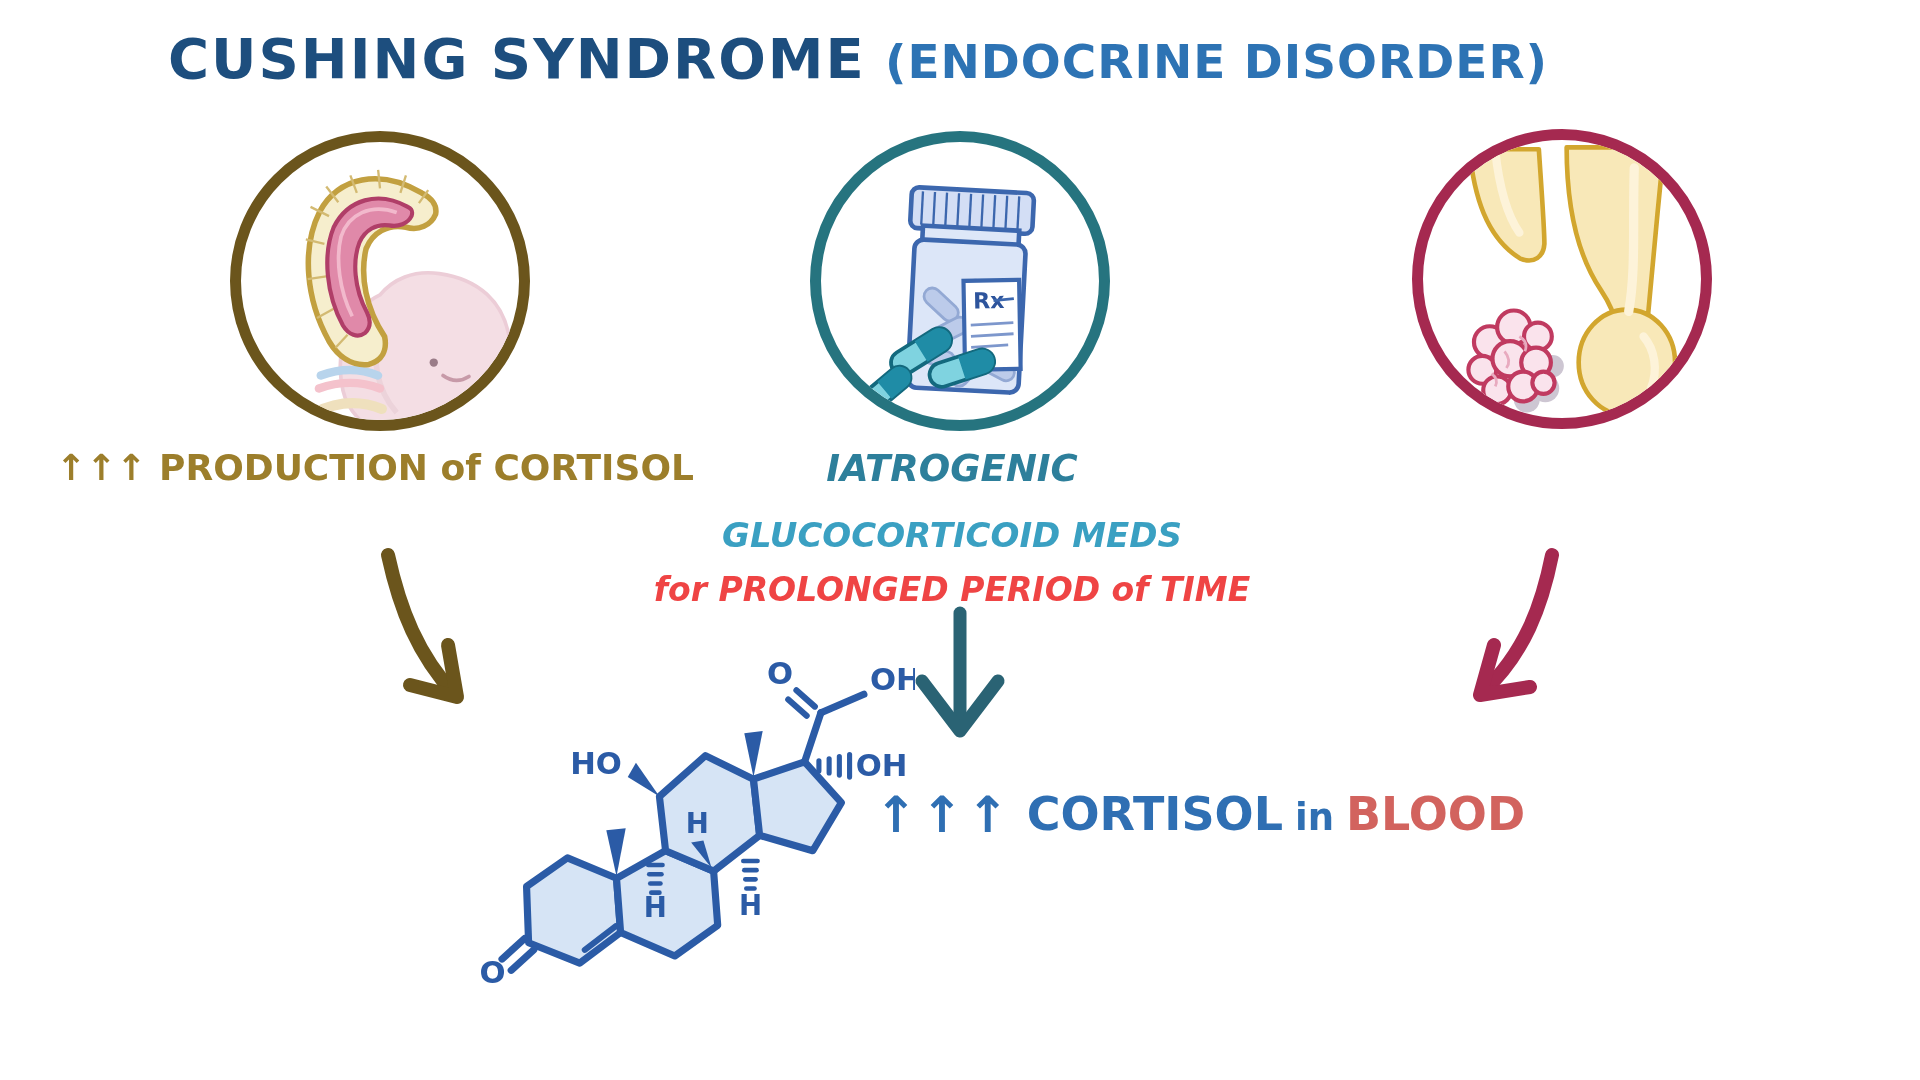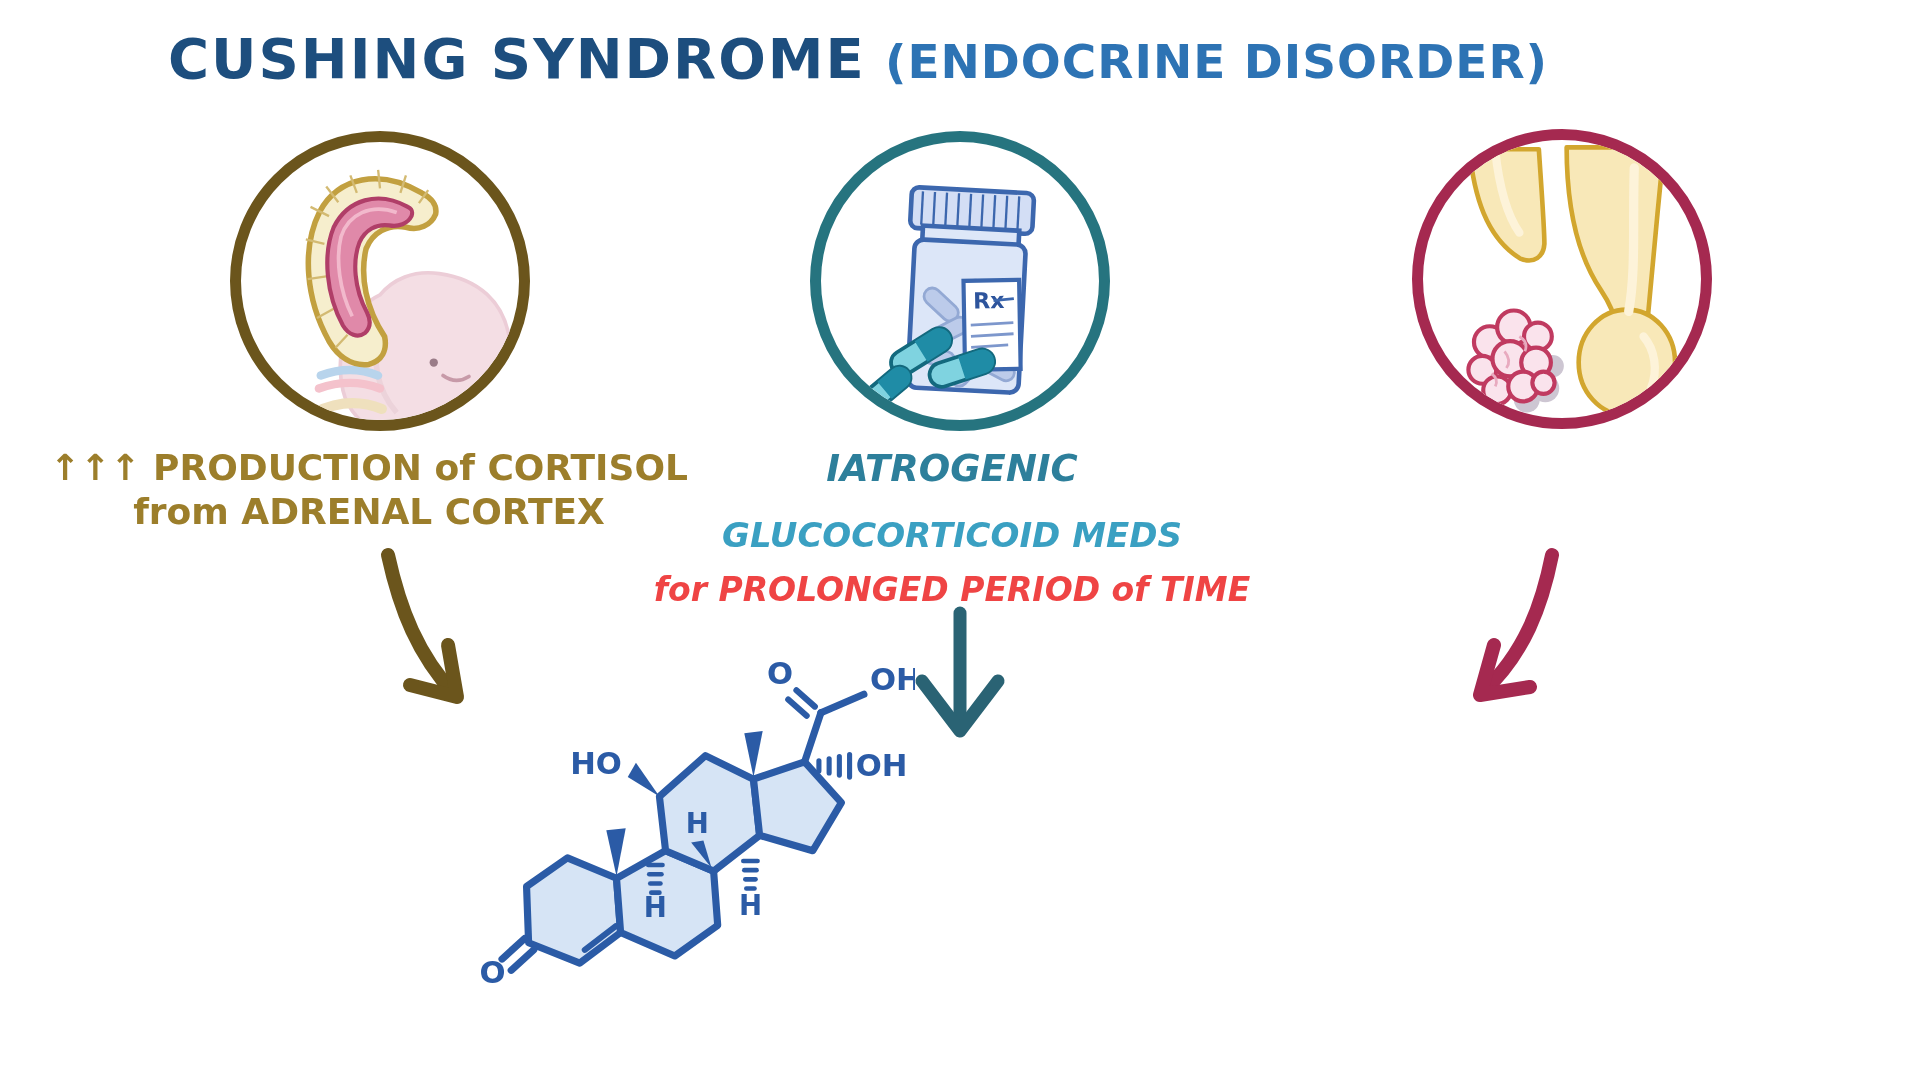--- a/index.html
+++ b/index.html
@@ -19,7 +19,7 @@
   .cause-circle svg{display:block;width:100%;height:100%;}
 
   .cause-text{position:absolute;text-align:center;font-weight:800;line-height:1.22;}
-  .text-adrenal{left:19px;top:446px;width:700px;font-size:36px;color:#9c7e2b;}
+  .text-adrenal{left:25px;top:446px;width:700px;font-size:36px;color:#9c7e2b;}
   .text-meds{left:652px;top:446px;width:600px;color:#2d7f9b;font-style:italic;}
   .text-meds .heading{font-size:37px;}
   .text-meds .meds-line{font-size:34px;color:#3aa0c2;margin-top:24px;}

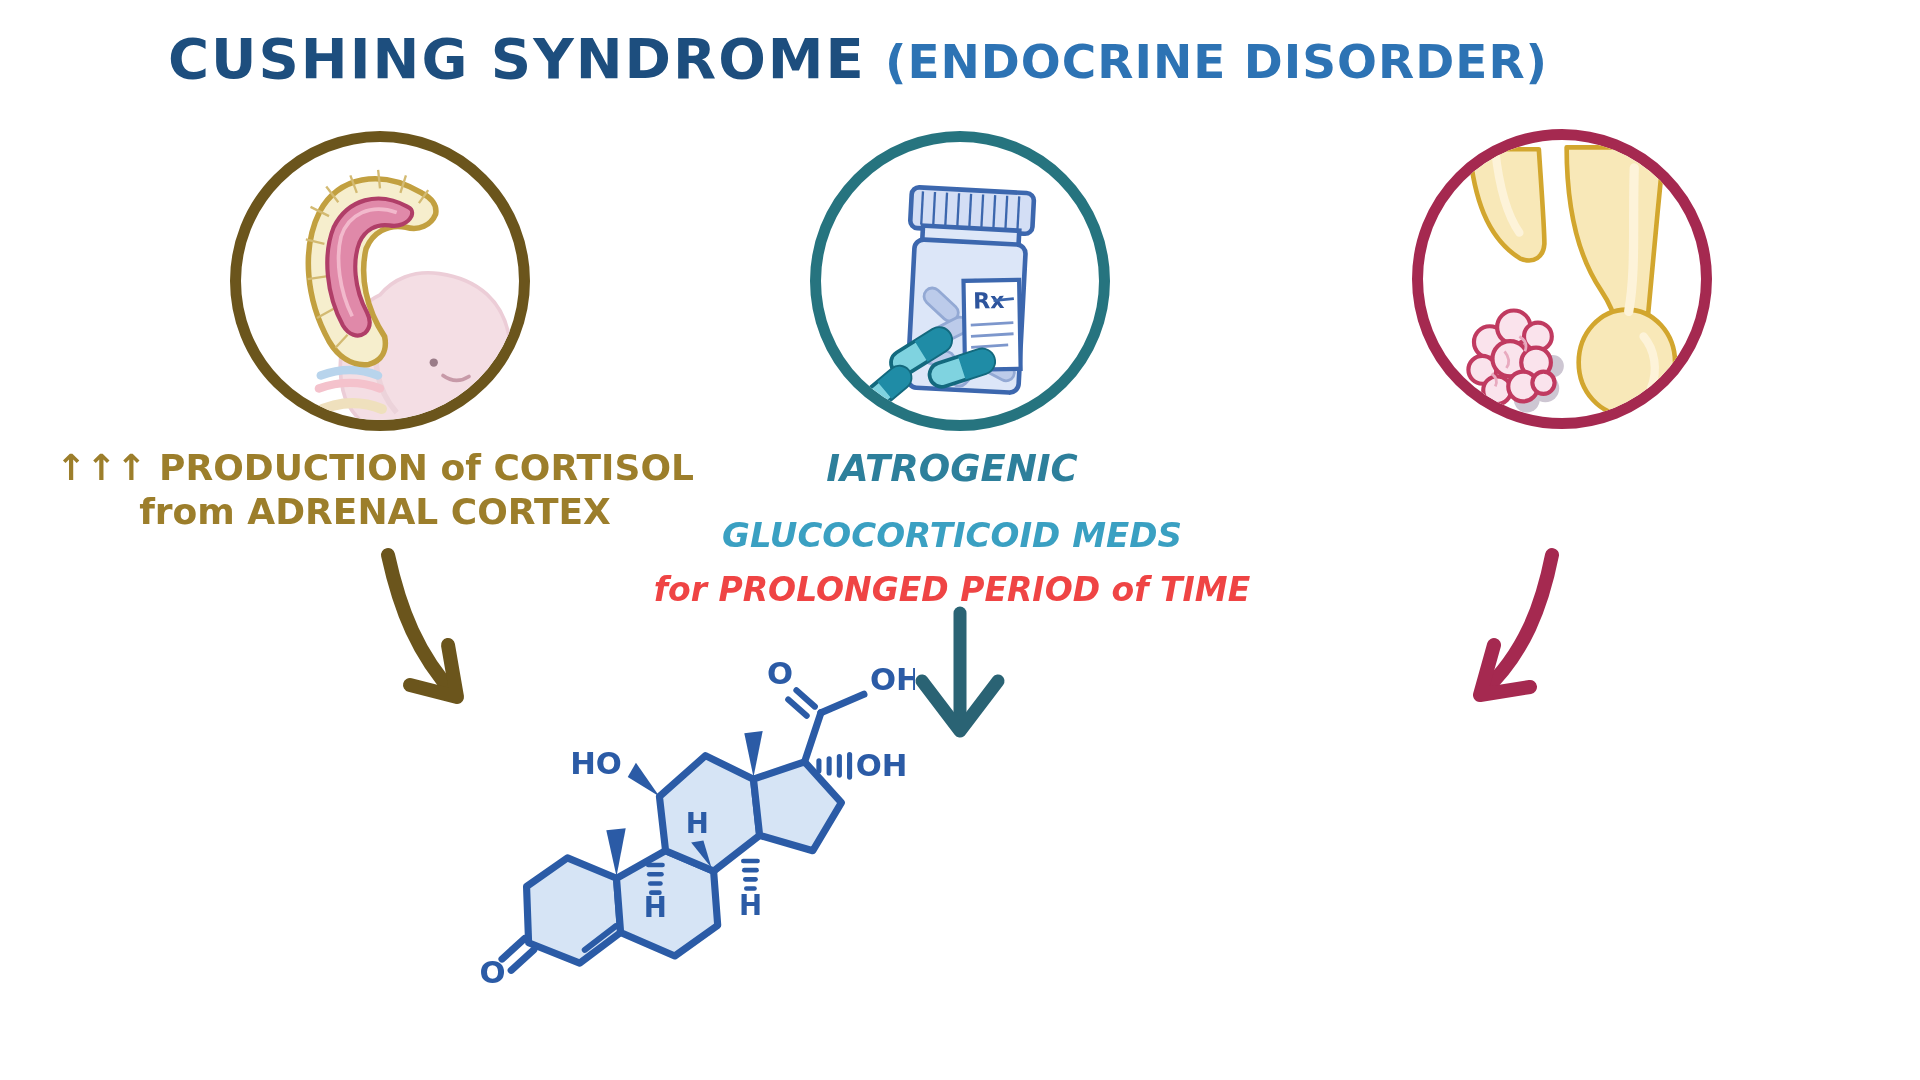--- a/index.html
+++ b/index.html
@@ -191,7 +191,6 @@
 
   <div class="cause-text text-adrenal">
     <div>↑↑↑ PRODUCTION of CORTISOL</div>
-    <div>from ADRENAL CORTEX</div>
   </div>
 
   <div class="cause-text text-meds">

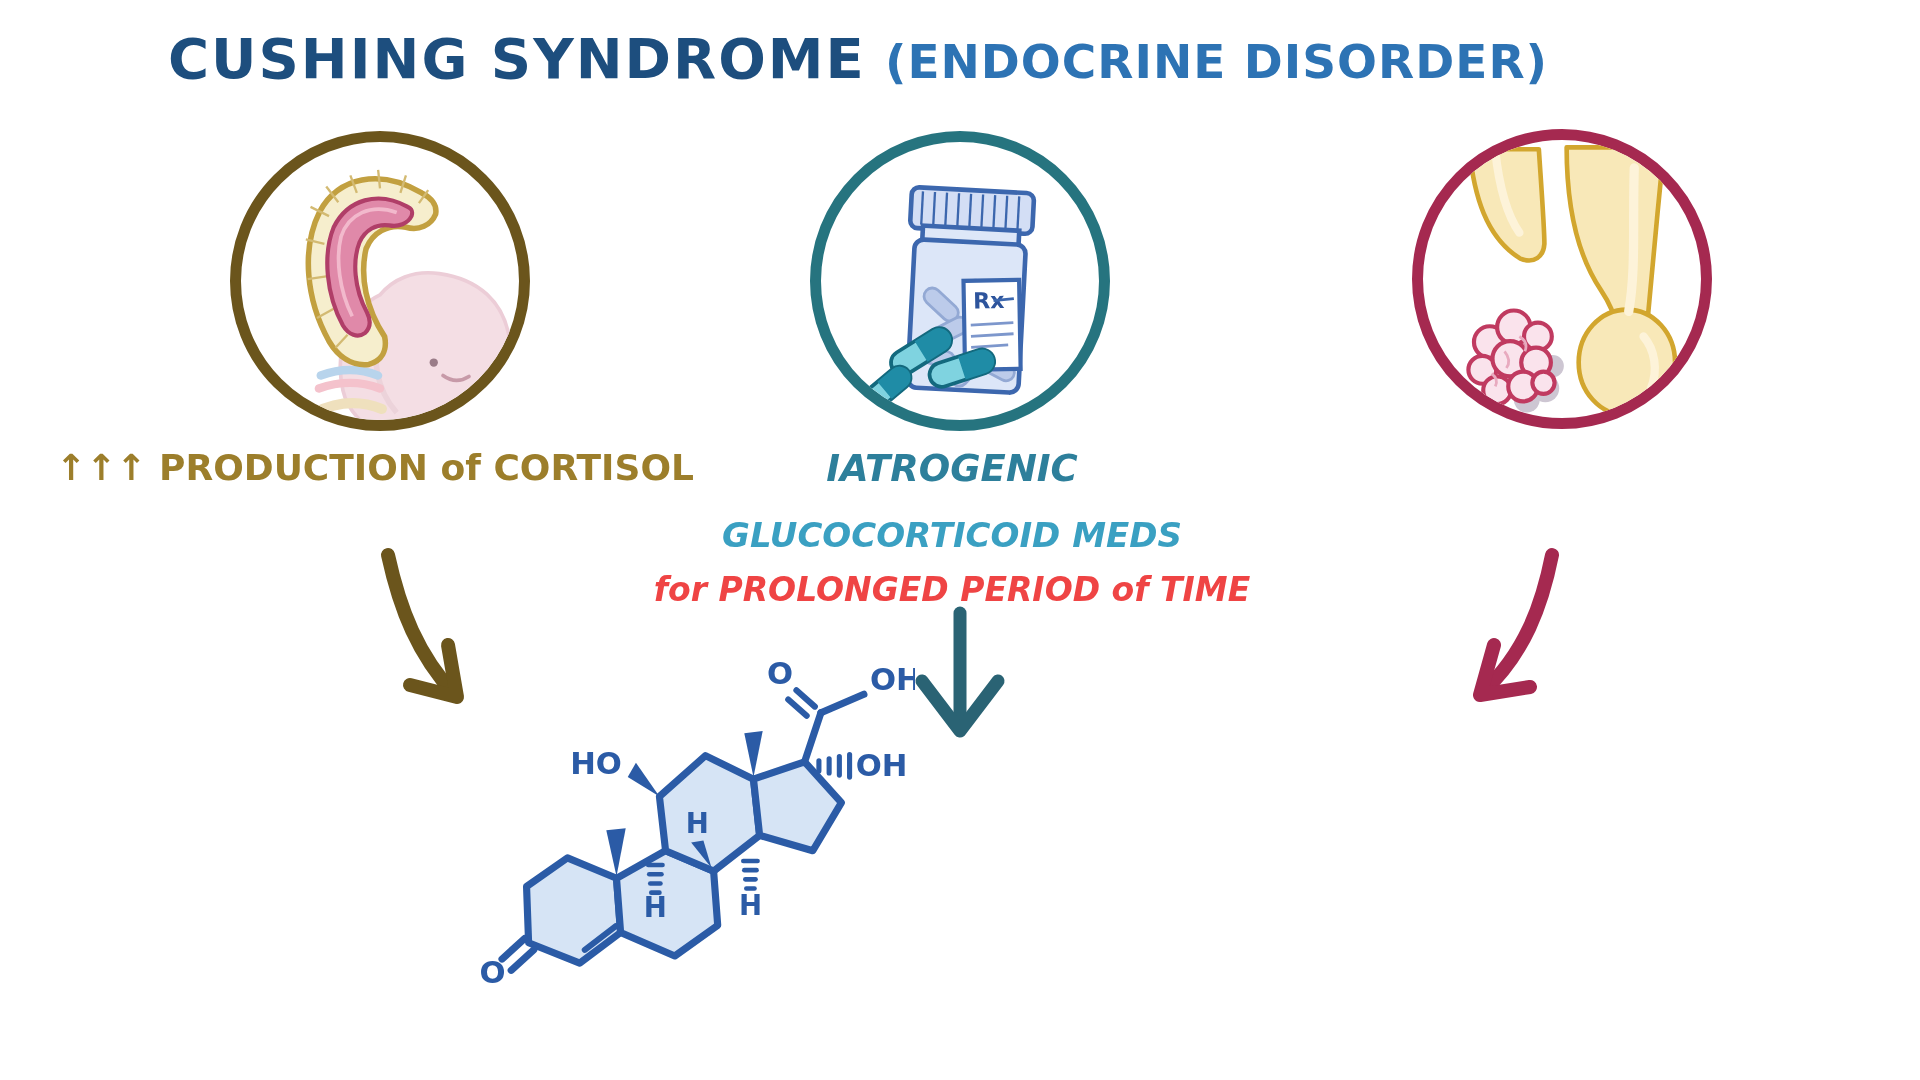--- a/index.html
+++ b/index.html
@@ -281,6 +281,9 @@
     </svg>
   </div>
 
+  <div class="conclusion">
+    <span class="c-arrows">↑↑↑</span><span class="c-blue">CORTISOL</span><span class="c-in">in</span><span class="c-red">BLOOD</span>
+  </div>
 
 </div>
 

